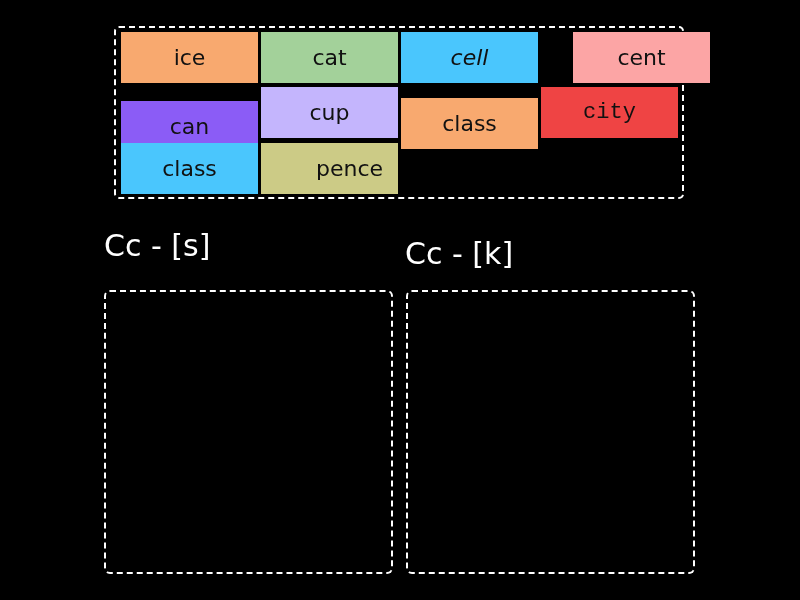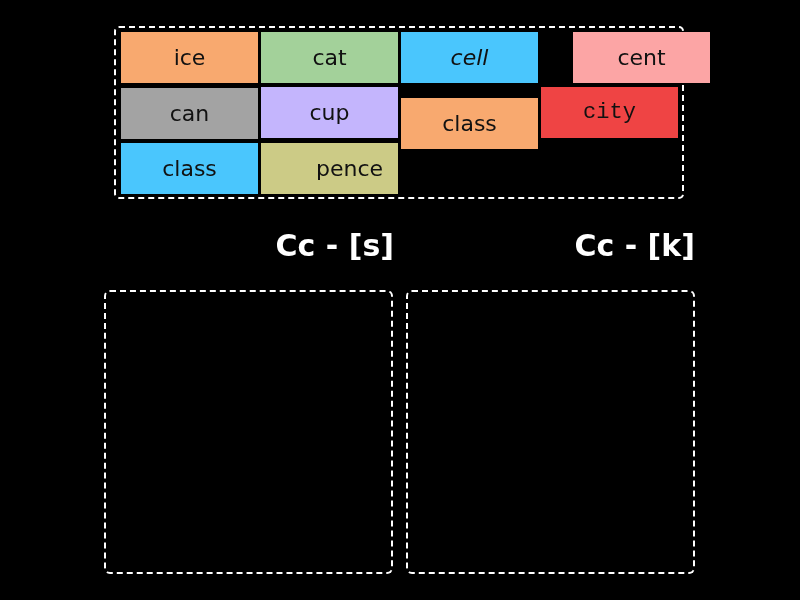--- a/index.html
+++ b/index.html
@@ -24,7 +24,7 @@
 <div class="tile" style="left:401px;top:32px;background:#4ac6fd;font-style:italic;">cell</div>
 <div class="tile" style="left:541px;top:32px;background:#fca5a5;margin-left:32px;">cent</div>
 
-<div class="tile" style="left:121px;top:88px;background:#a3a3a3;">can</div>
+<div class="tile" style="left:121px;top:101px;background:#8b5cf6;">can</div>
 <div class="tile" style="left:261px;top:87px;background:#c4b5fd;">cup</div>
 <div class="tile" style="left:401px;top:98px;background:#f8a96f;">class</div>
 <div class="tile" style="left:541px;top:87px;background:#ef4444;font-family:Liberation Mono, monospace;">city</div>

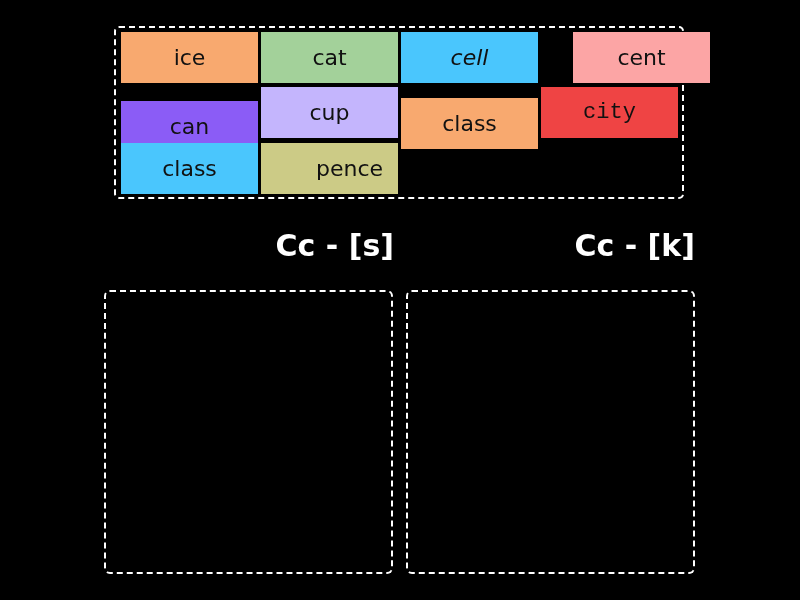--- a/index.html
+++ b/index.html
@@ -9,8 +9,8 @@
       border:2px dashed #fff; border-radius:5px; box-sizing:border-box; }
     .tile { position:absolute; width:137px; height:51px; display:flex; align-items:center;
       justify-content:center; font-size:22px; color:#111; box-sizing:border-box; cursor:grab; }
-    .heading { position:absolute; top:228px; width:290px; text-align:right; color:#fff;
-      font-size:30px; font-weight:bold; }
+    .heading { position:absolute; top:228px; width:290px; text-align:left; color:#fff;
+      font-size:30px; font-weight:normal; }
     .zone { position:absolute; top:290px; width:289px; height:284px;
       border:2px dashed #fff; border-radius:6px; box-sizing:border-box; }
   </style>

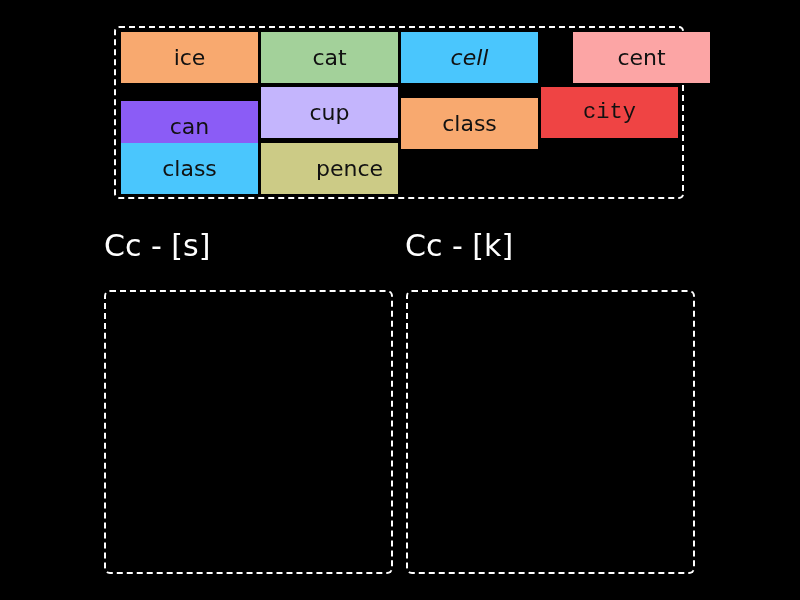--- a/index.html
+++ b/index.html
@@ -33,7 +33,7 @@
 <div class="tile" style="left:261px;top:143px;background:#cccb86;padding-left:40px;">pence</div>
 
 <div class="heading" style="left:104px;">Cc - [s]</div>
-<div class="heading" style="left:405px;">Cc - [k]</div>
+<div class="heading" style="left:405px;margin-top:8px;">Cc - [k]</div>
 
 <div class="zone" style="left:104px;"></div>
 <div class="zone" style="left:406px;"></div>

